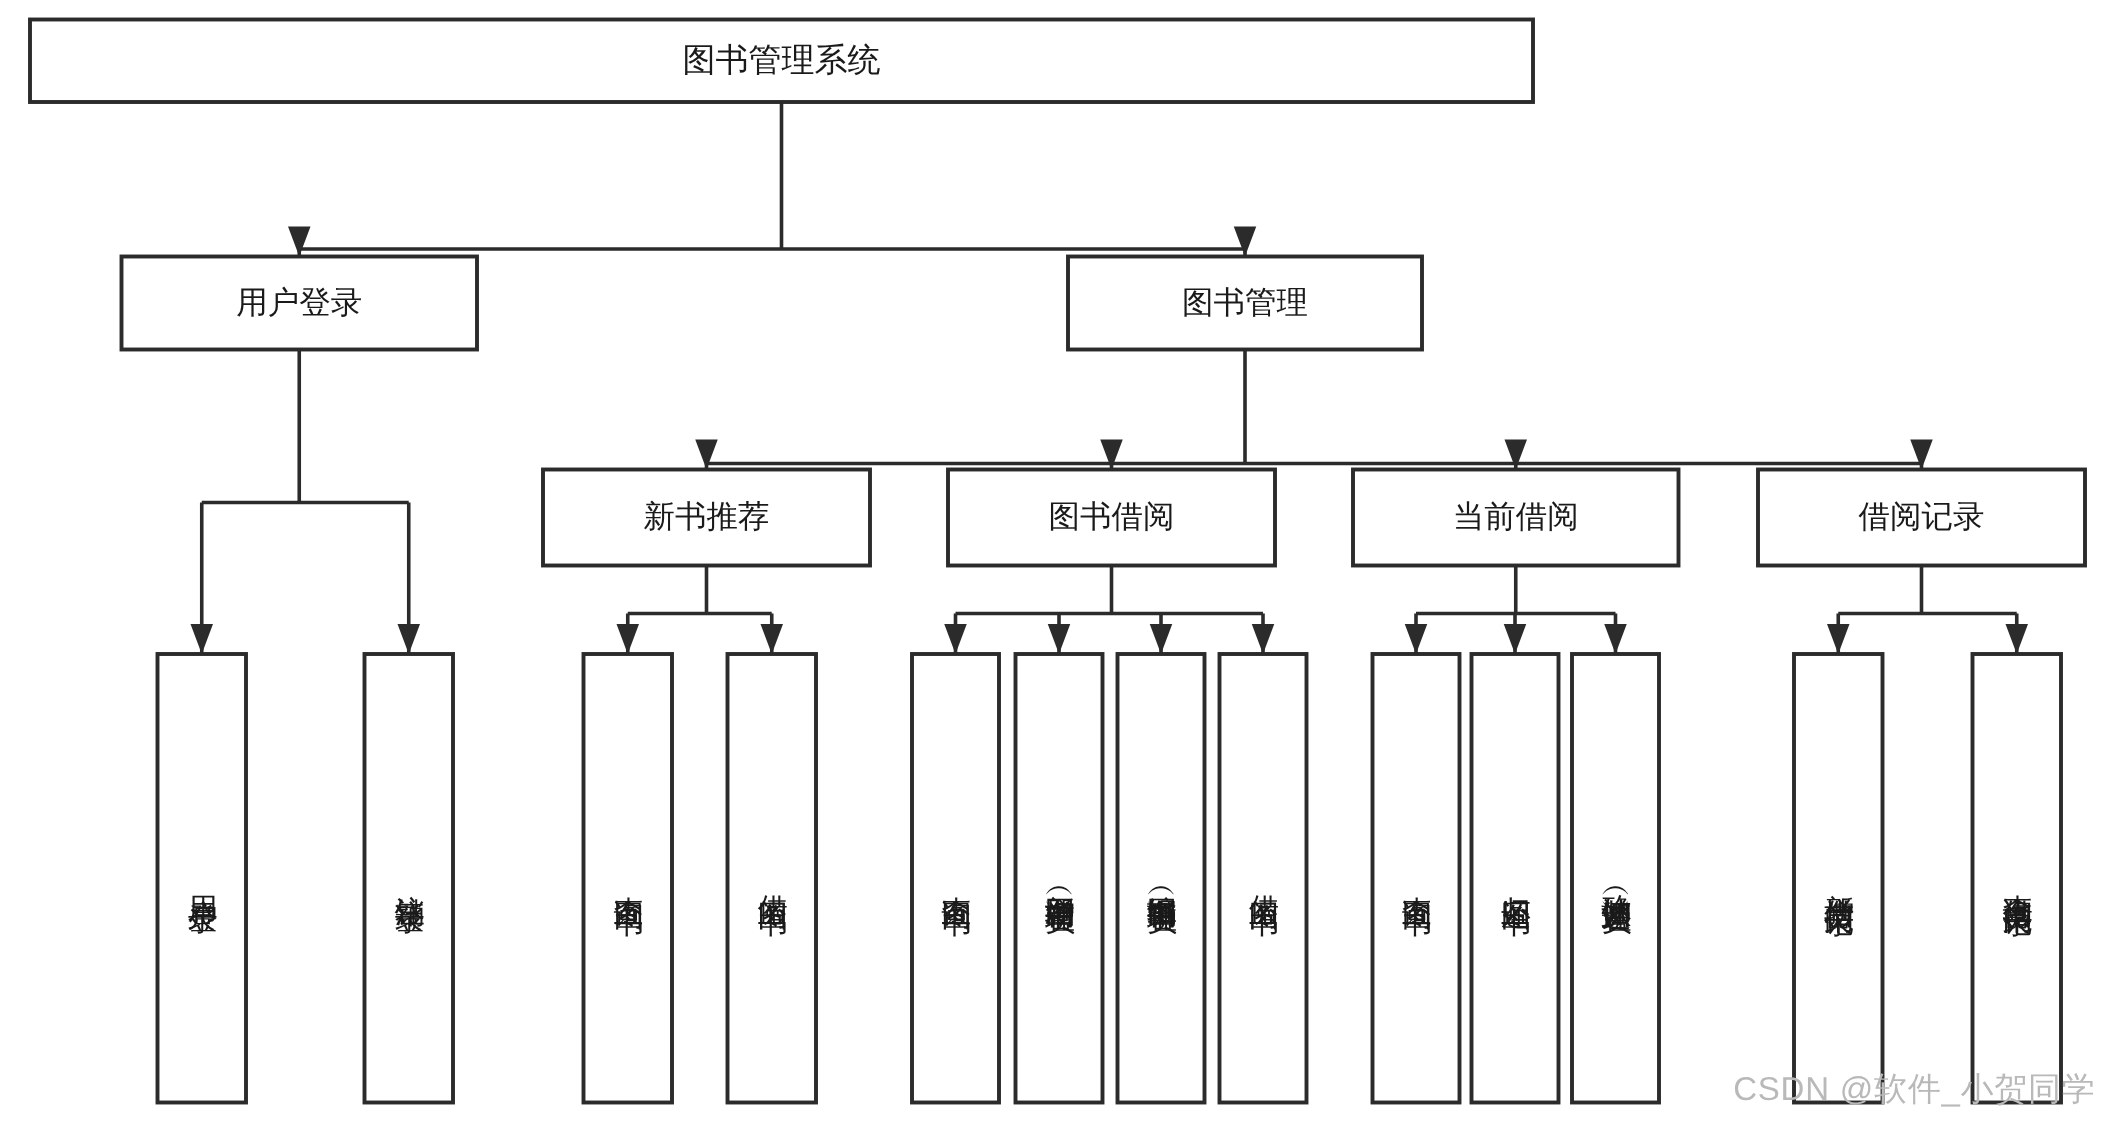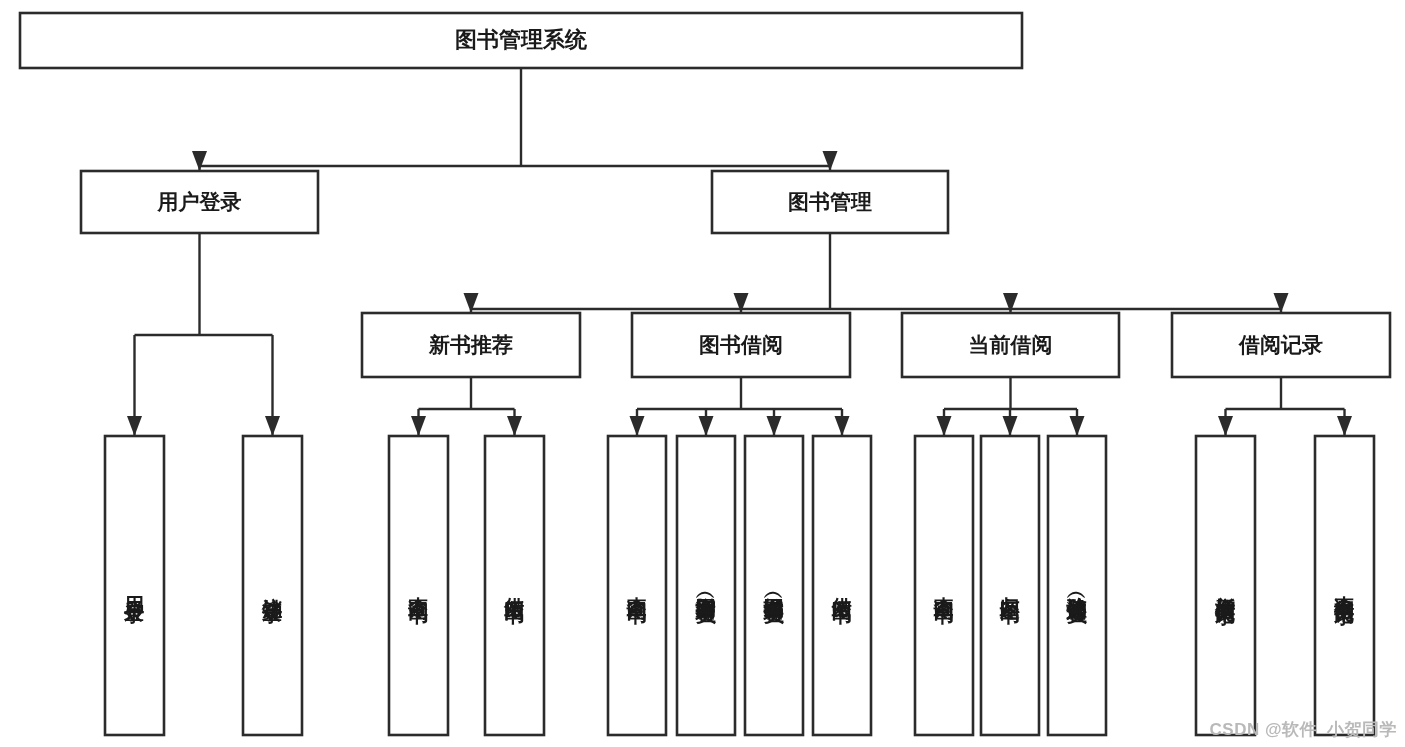--- a/index.html
+++ b/index.html
@@ -18,7 +18,6 @@
     position: relative;
     width: 1405px;
     height: 747px;
-    font-weight: bold;
   }
   svg#diagram-svg {
     position: absolute;

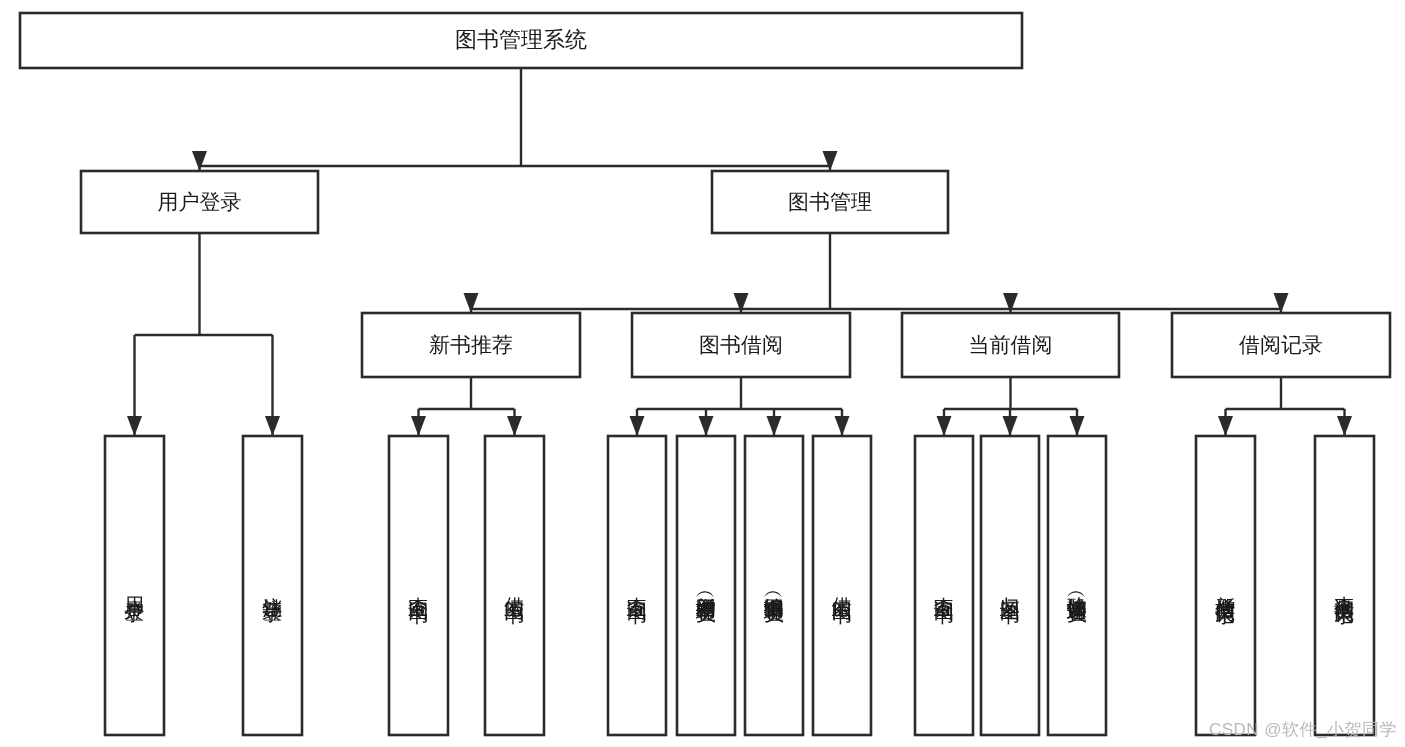--- a/index.html
+++ b/index.html
@@ -75,7 +75,7 @@
     right: 8px;
     bottom: 6px;
     font-family: "Liberation Sans", "DejaVu Sans", sans-serif;
-    font-size: 17px;
+    font-size: 22px;
     color: #b9b9b9;
     letter-spacing: 0.5px;
     white-space: nowrap;

